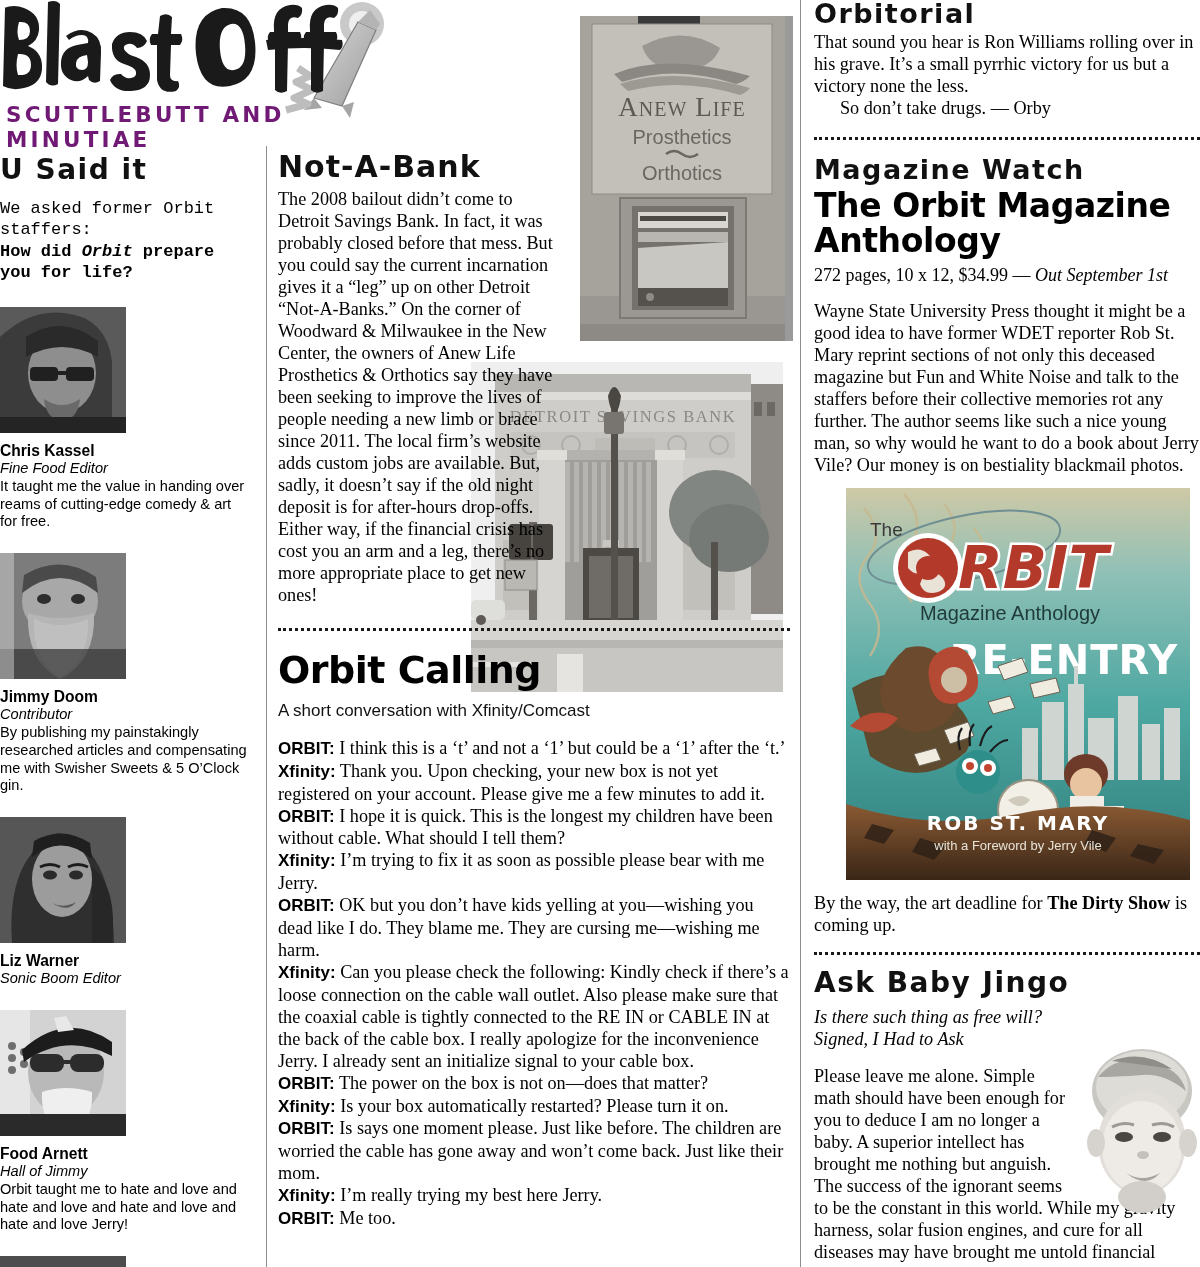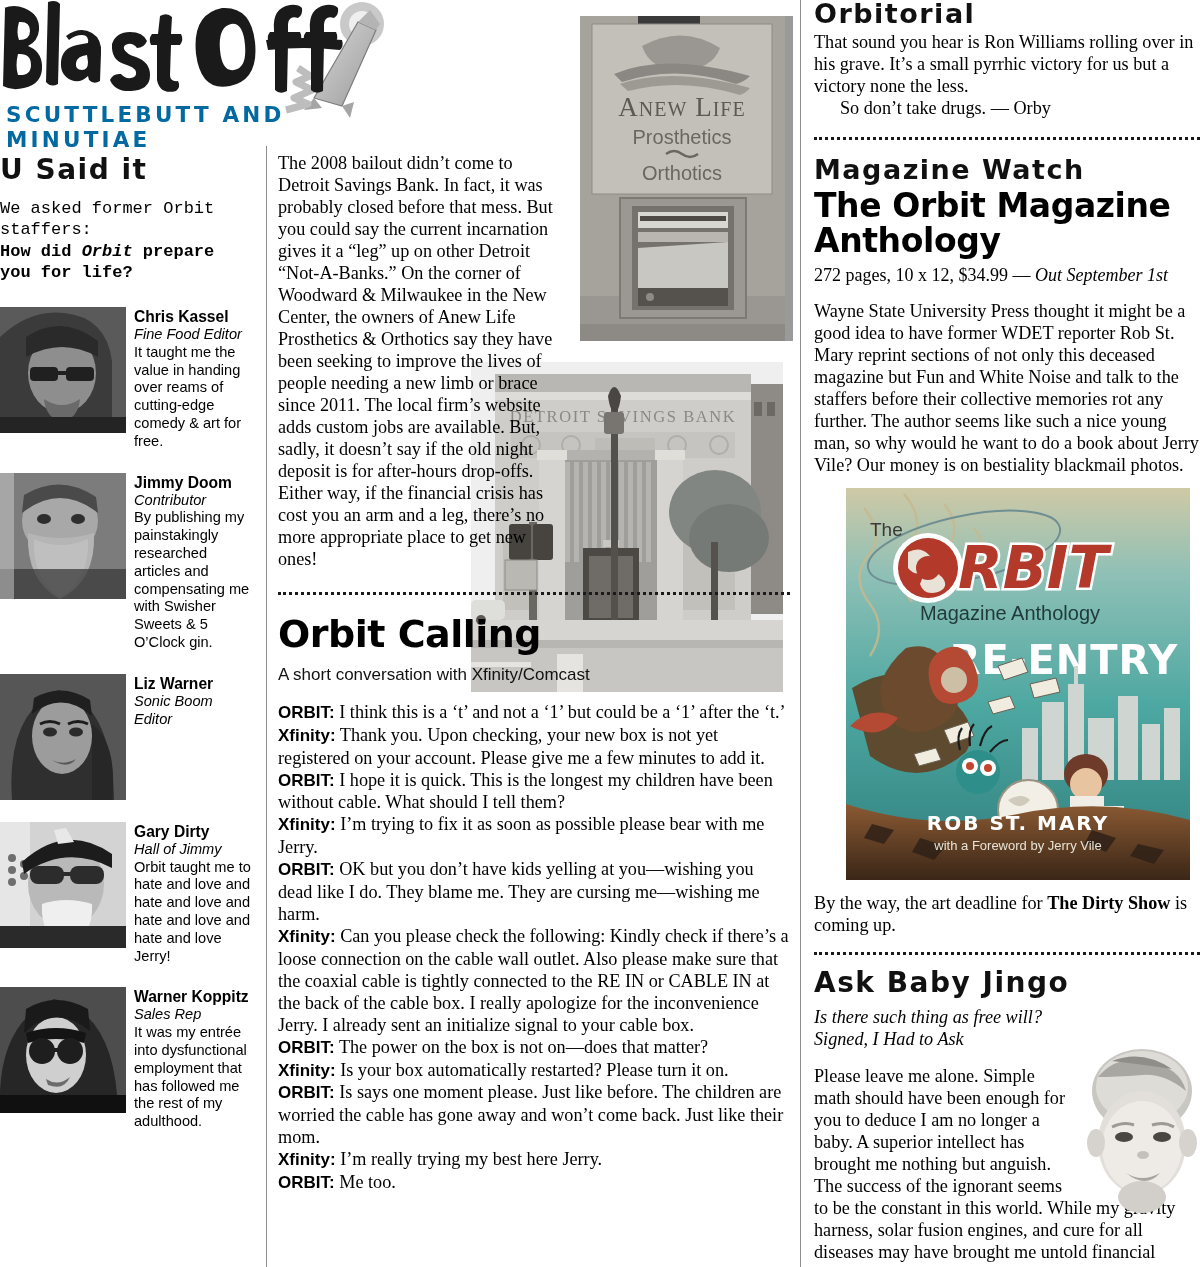--- a/index.html
+++ b/index.html
@@ -163,7 +163,7 @@
           <path d="M266 40 q38-4 76 0 q2 6-2 10 q-36-4-72 0 Z"></path>
         </g>
       </svg>
-      <div style="position:absolute;left:6px;top:102px;font-family:'DejaVu Sans',sans-serif;font-weight:bold;font-size:21.5px;letter-spacing:3.2px;color:#0369a1;">SCUTTLEBUTT AND MINUTIAE</div>
+      <div style="position:absolute;left:6px;top:102px;font-family:'DejaVu Sans',sans-serif;font-weight:bold;font-size:21.5px;letter-spacing:3.2px;color:#701a75;">SCUTTLEBUTT AND MINUTIAE</div>
     </div>
 
     <div style="margin-top:20px;">

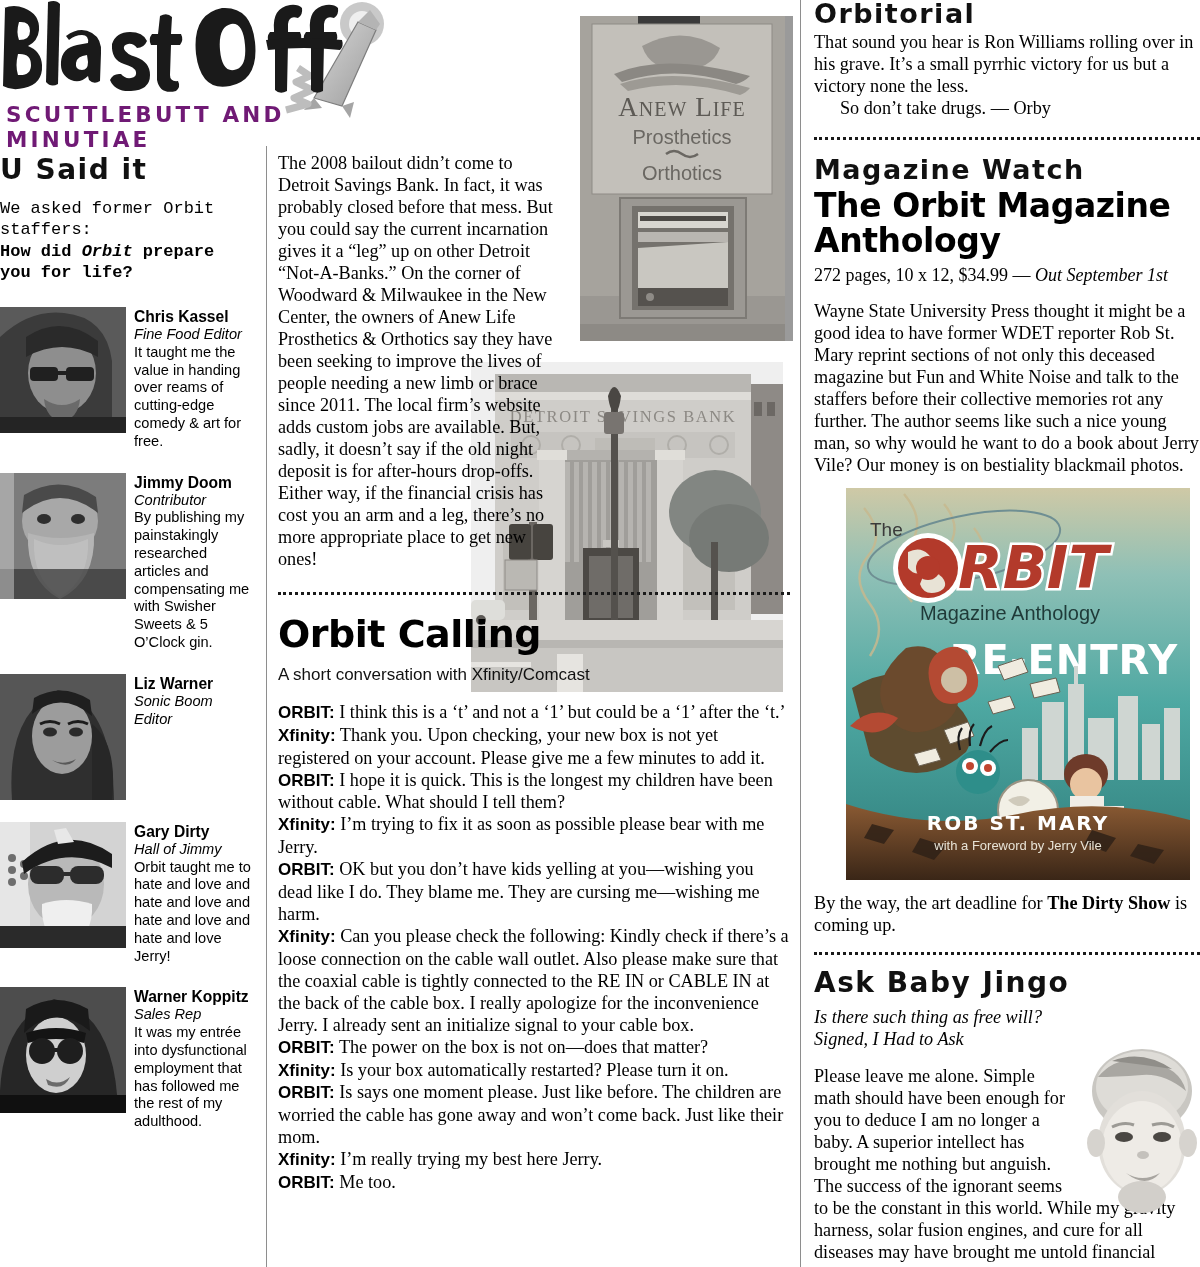--- a/index.html
+++ b/index.html
@@ -401,6 +401,7 @@
   <div class="col col2">
 
     <div style="margin-top:152px;">
+      <h2 class="sect-head notabank">Not-A-Bank</h2>
       <div class="serif-body" style="width:285px;">
         <p>The 2008 bailout didn’t come to Detroit Savings Bank. In fact, it was probably closed before that mess. But you could say the current incarnation gives it a “leg” up on other Detroit “Not-A-Banks.” On the corner of Woodward &amp; Milwaukee in the New Center, the owners of Anew Life Prosthetics &amp; Orthotics say they have been seeking to improve the lives of people needing a new limb or brace since 2011. The local firm’s website adds custom jobs are available. But, sadly, it doesn’t say if the old night deposit is for after-hours drop-offs. Either way, if the financial crisis has cost you an arm and a leg, there’s no more appropriate place to get new ones!</p>
       </div>

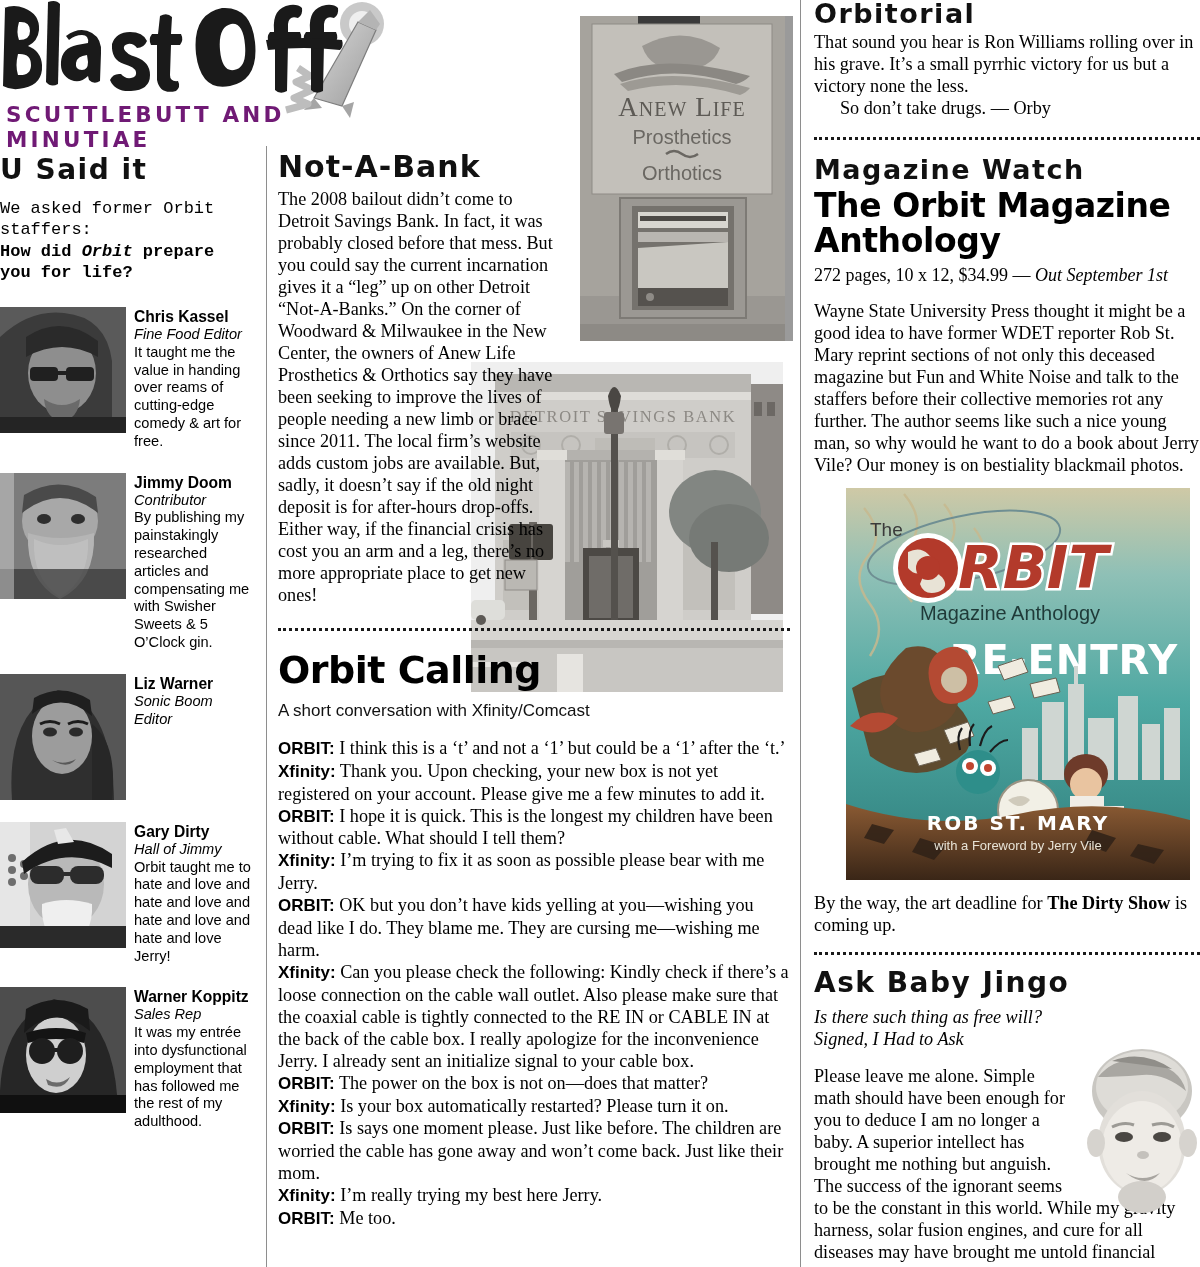--- a/index.html
+++ b/index.html
@@ -75,7 +75,7 @@
   .u-said-intro i{font-style:italic;font-weight:bold;}
 
   
-  .staffer{display:flex;gap:8px;margin-bottom:22px;}
+  .staffer{display:flex;gap:8px;margin-bottom:22px;flex-direction:column;}
   .staffer .photo{
     width:126px;height:126px;flex:0 0 126px;
     background:#8d8d8d;position:relative;overflow:hidden;

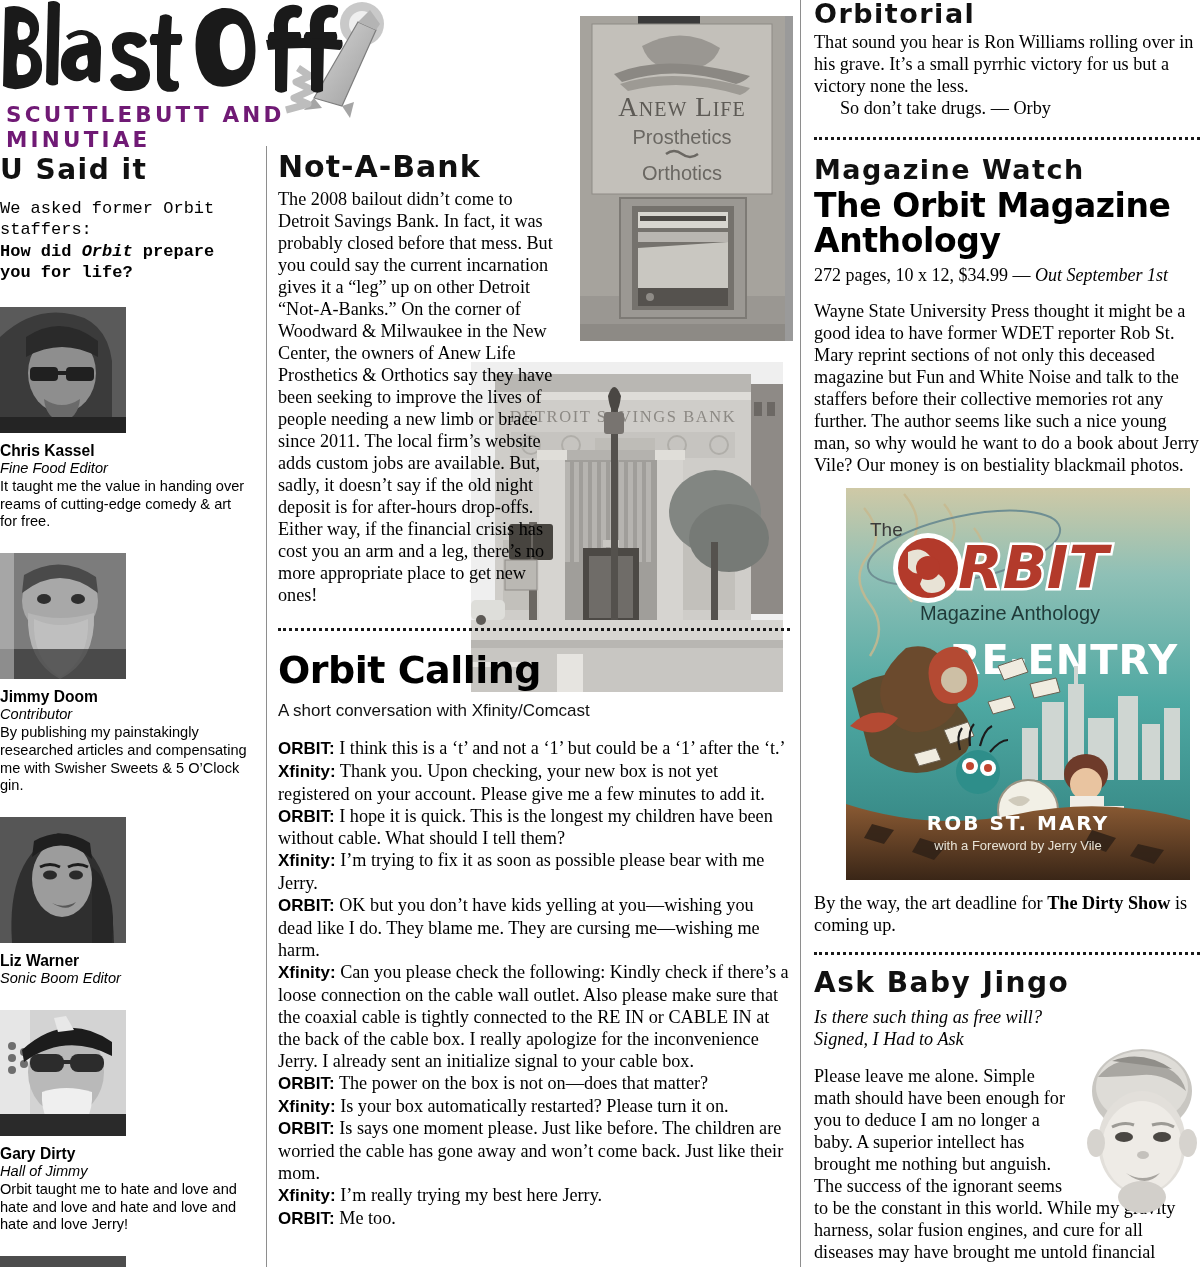--- a/index.html
+++ b/index.html
@@ -259,7 +259,7 @@
           </svg>
         </div>
         <div class="txt">
-          <span class="nm">Gary Dirty</span>
+          <span class="nm">Food Arnett</span>
           <span class="role">Hall of Jimmy</span>
           <span>Orbit taught me to hate and love and hate and love and hate and love and hate and love Jerry!</span>
         </div>

